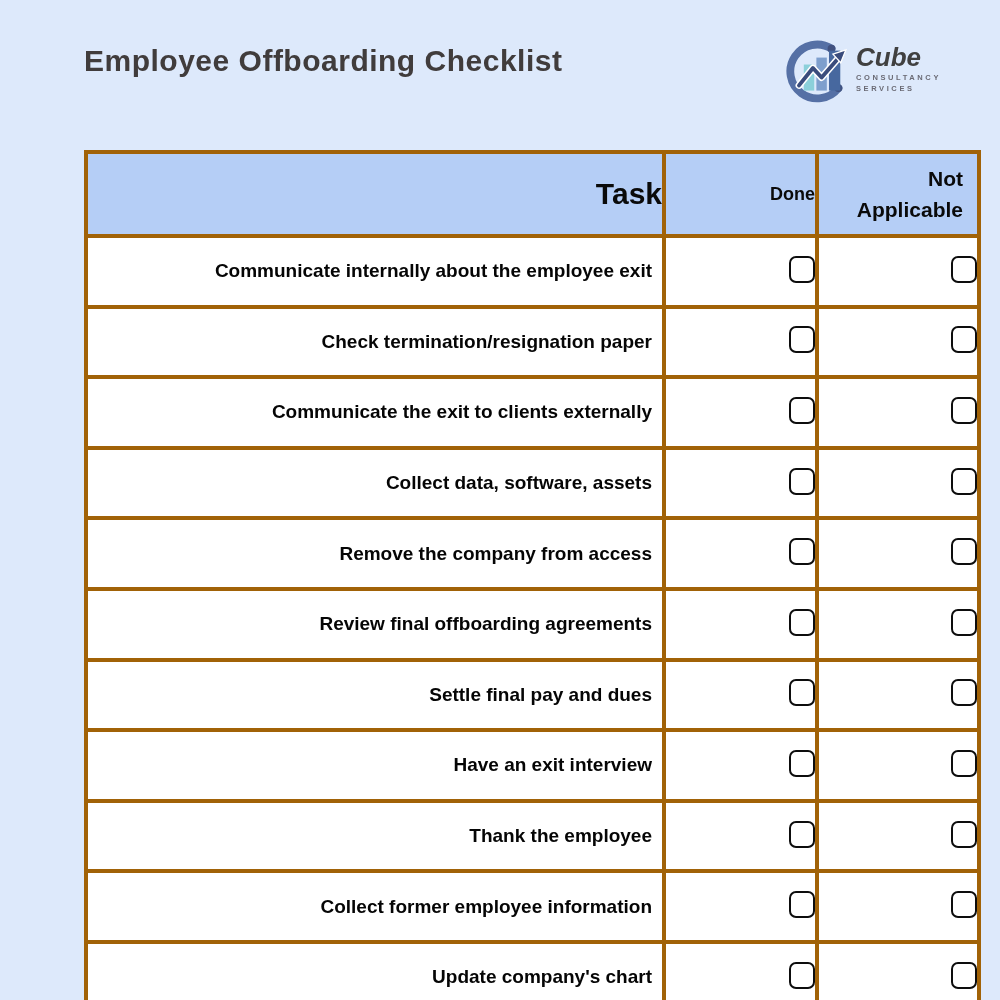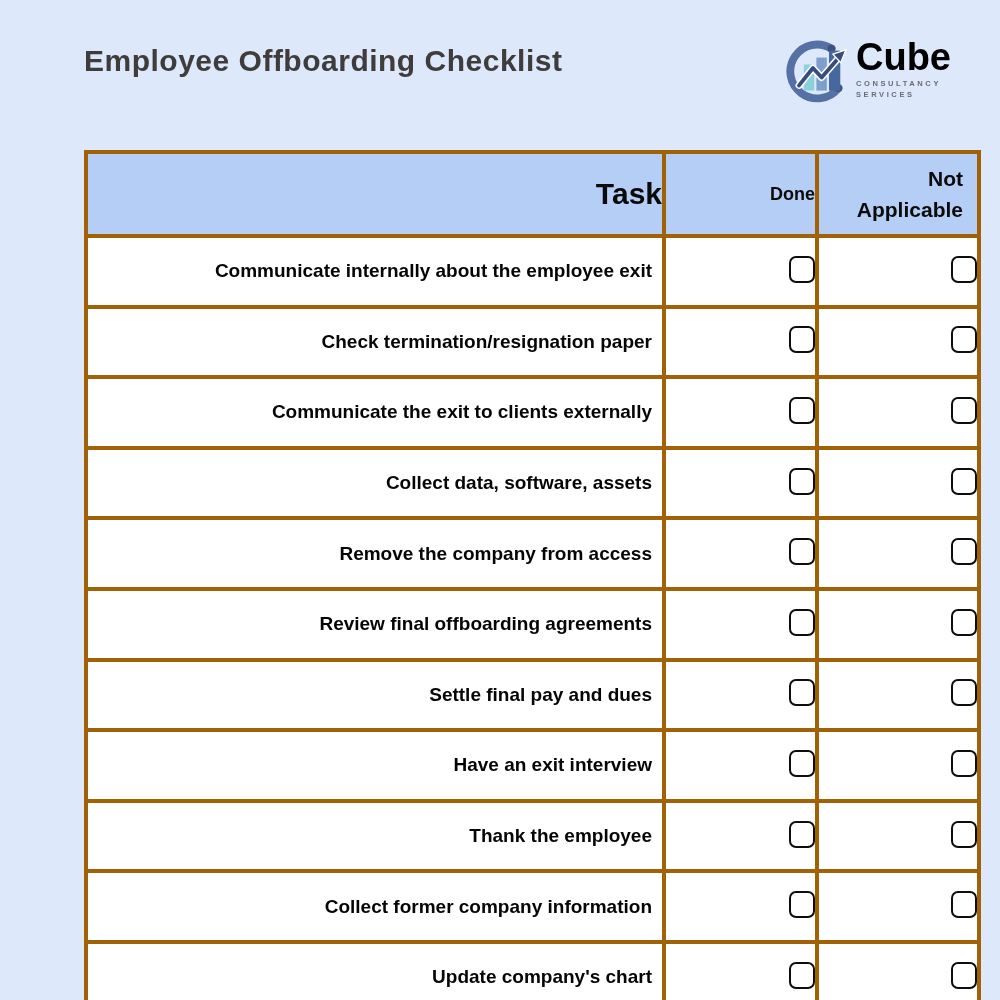--- a/index.html
+++ b/index.html
@@ -38,10 +38,11 @@
   .logo-mark { flex: 0 0 auto; }
   .logo-text { display: flex; flex-direction: column; }
   .logo-name {
-    font-size: 38px;
-    font-weight: bold;
-    color: #000000;
+    font-size: 26px;
+    font-weight: bold;
+    color: #404040;
     line-height: 1;
+    font-style: italic;
   }
   .logo-sub {
     font-size: 7.5px;

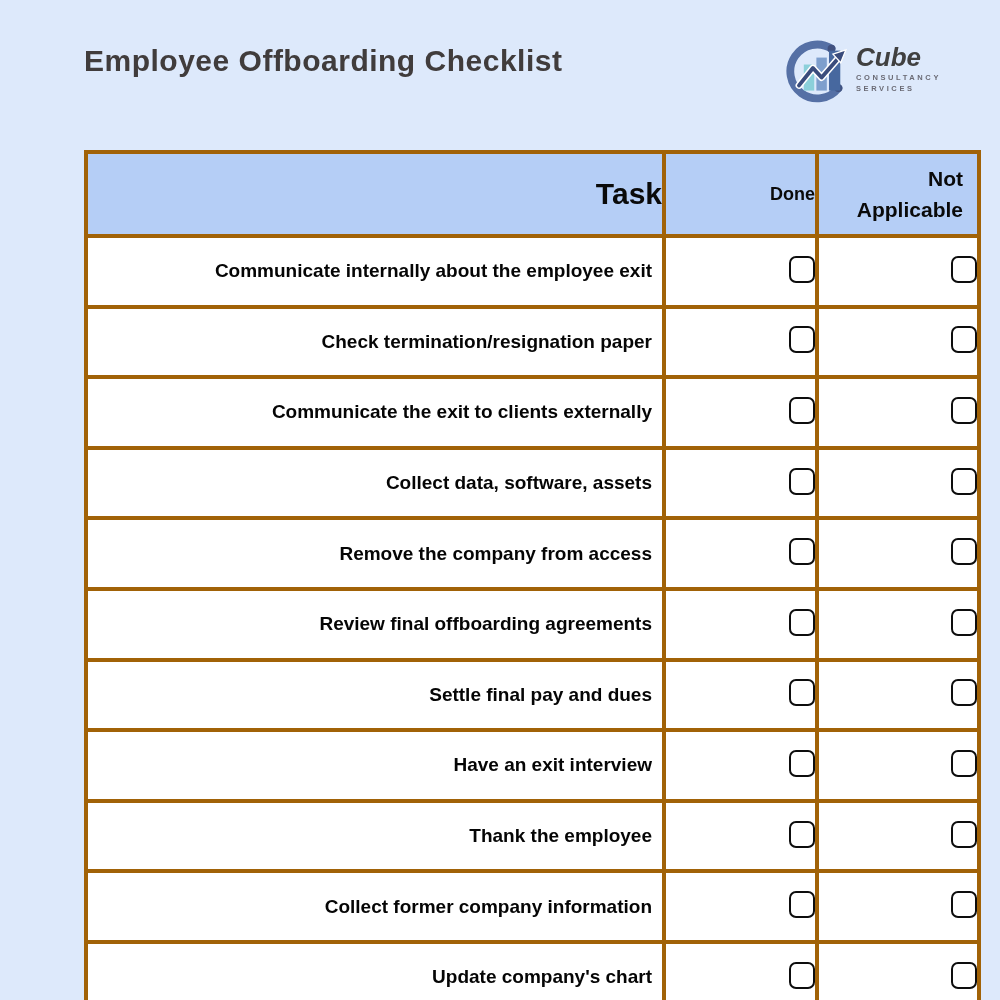--- a/index.html
+++ b/index.html
@@ -226,7 +226,7 @@
   </tr>
 
   <tr>
-    <td class="task-cell">Collect former company information</td>
+    <td class="task-cell">Collect former employee information</td>
     <td class="check-cell">
       <span class="checkbox" role="checkbox" aria-checked="false"></span>
     </td>

